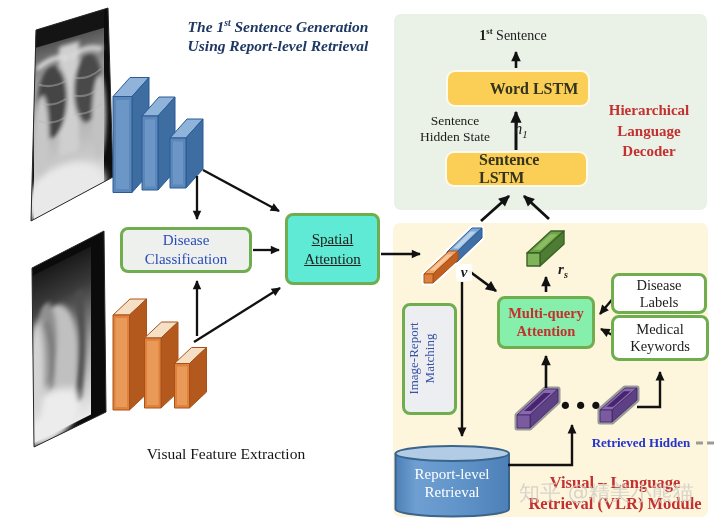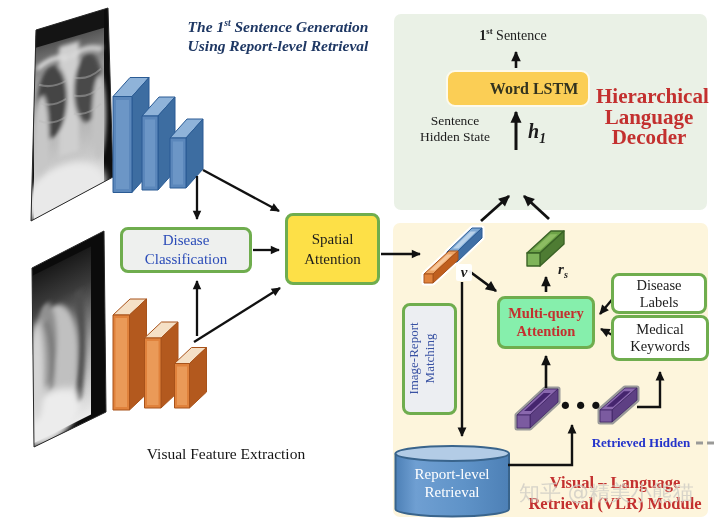--- a/index.html
+++ b/index.html
@@ -253,7 +253,7 @@
     <span>h</span><sub>1</sub>
   </div>
 
-  <div class="lbl" style="left:596px;top:86px;width:106px;font-size:21px;line-height:20.5px;font-weight:bold;color:var(--red_text);">
+  <div class="lbl" style="left:596px;top:100px;width:106px;font-size:15px;line-height:20.5px;font-weight:bold;color:var(--red_text);">
     <div>Hierarchical</div>
     <div>Language</div>
     <div>Decoder</div>

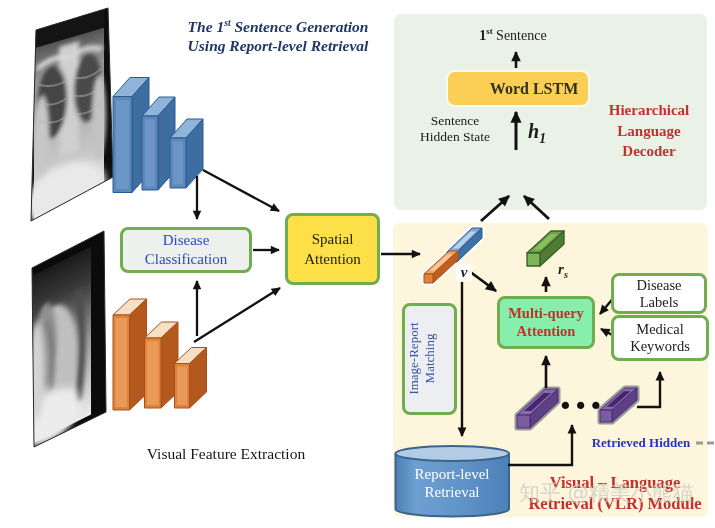--- a/index.html
+++ b/index.html
@@ -249,7 +249,7 @@
     <div>Hidden State</div>
   </div>
 
-  <div class="lbl" style="left:522px;top:120px;width:30px;font-size:20px;font-weight:bold;font-style:italic;color:#1c1c1c;">
+  <div class="lbl" style="left:506px;top:120px;width:30px;font-size:16px;font-weight:normal;font-style:italic;color:#1c1c1c;">
     <span>h</span><sub>1</sub>
   </div>
 

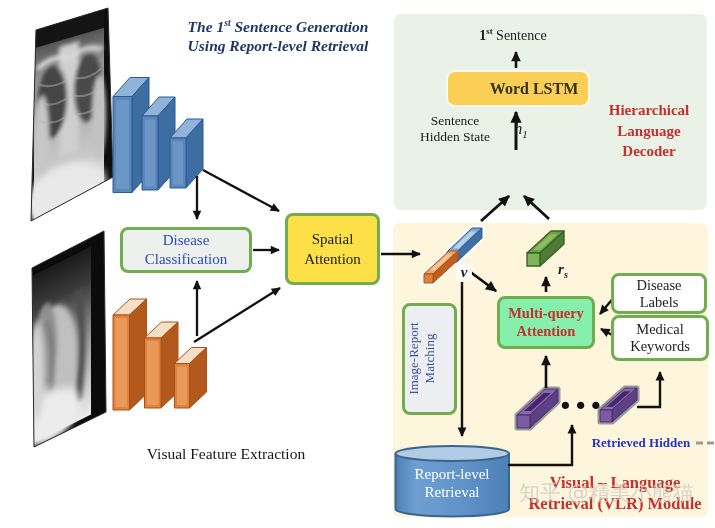--- a/index.html
+++ b/index.html
@@ -243,6 +243,9 @@
     <span>Word LSTM</span>
   </div>
 
+  <div class="lstm" style="left:445px;top:151px;width:143px;height:36px;">
+    <span>Sentence LSTM</span>
+  </div>
 
   <div class="lbl" style="left:403px;top:113px;width:104px;font-size:13.5px;line-height:15.5px;color:#1c1c1c;">
     <div>Sentence</div>

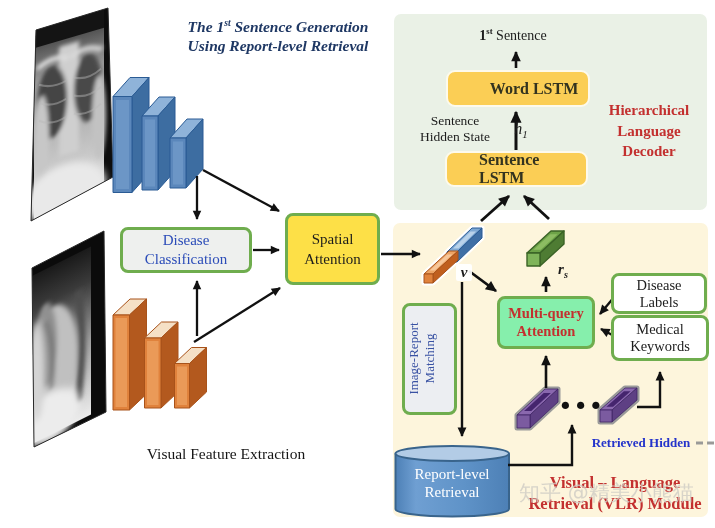--- a/index.html
+++ b/index.html
@@ -267,7 +267,7 @@
     <div>Classification</div>
   </div>
 
-  <div class="box" style="left:285px;top:213px;width:95px;height:72px;background:#fde047;color:#1c1c1c;line-height:20px;">
+  <div class="box" style="left:285px;top:213px;width:95px;height:72px;background:#5eead4;color:#1c1c1c;line-height:20px;text-decoration:underline;">
     <div>Spatial</div>
     <div>Attention</div>
   </div>

